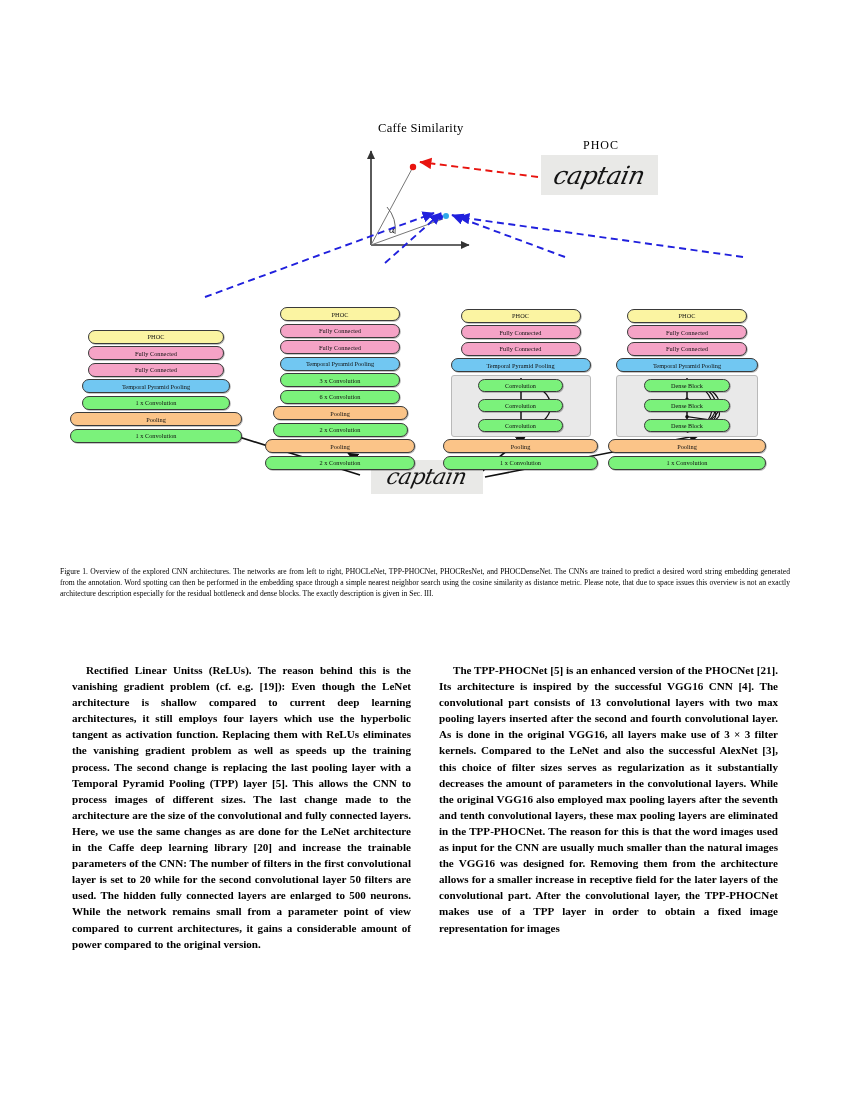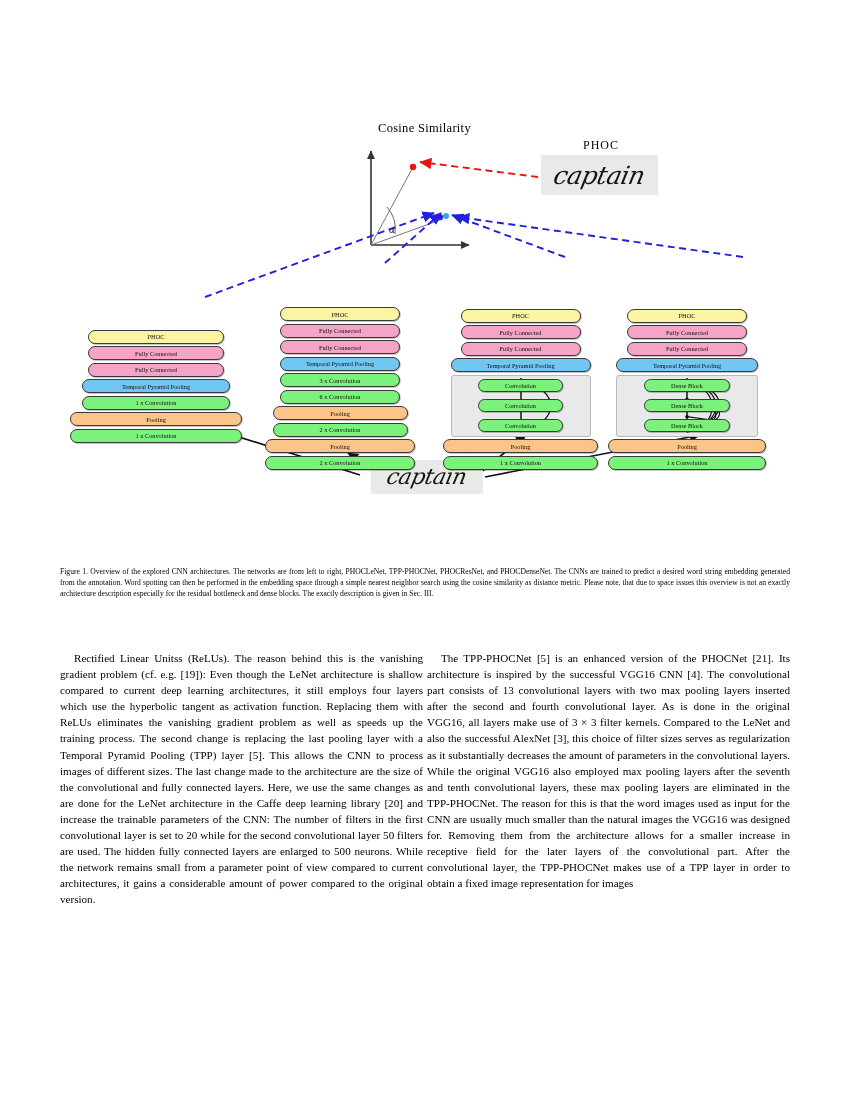--- a/index.html
+++ b/index.html
@@ -114,7 +114,7 @@
 
   <div class="figure">
 
-    <div class="fig-title" id="cosine-title">Cosine Similarity</div>
+    <div class="fig-title" id="cosine-title">Caffe Similarity</div>
     <div class="fig-title" id="query-title">PHOC</div>
 
     <svg class="cos-plot" viewBox="0 0 120 110">

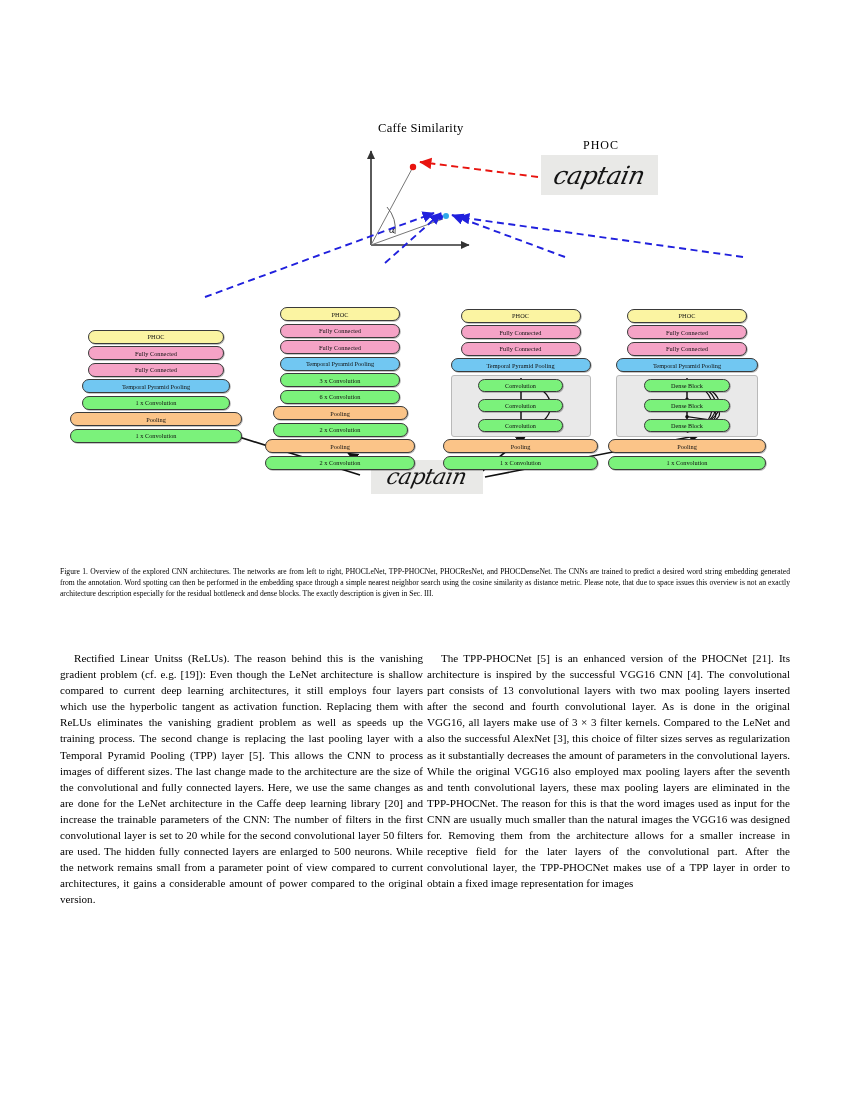--- a/index.html
+++ b/index.html
@@ -100,7 +100,7 @@
   }
   #col-left{left:0;}
   #col-right{left:367px;}
-  .col p{margin:0;text-indent:14px;}
+  .col p{margin:12px;text-indent:14px;font-weight:bold;}
   .col h3{
     margin:0 0 14px 0;font-size:11.2px;font-weight:normal;
     font-style:italic;text-indent:0;text-align:left;

